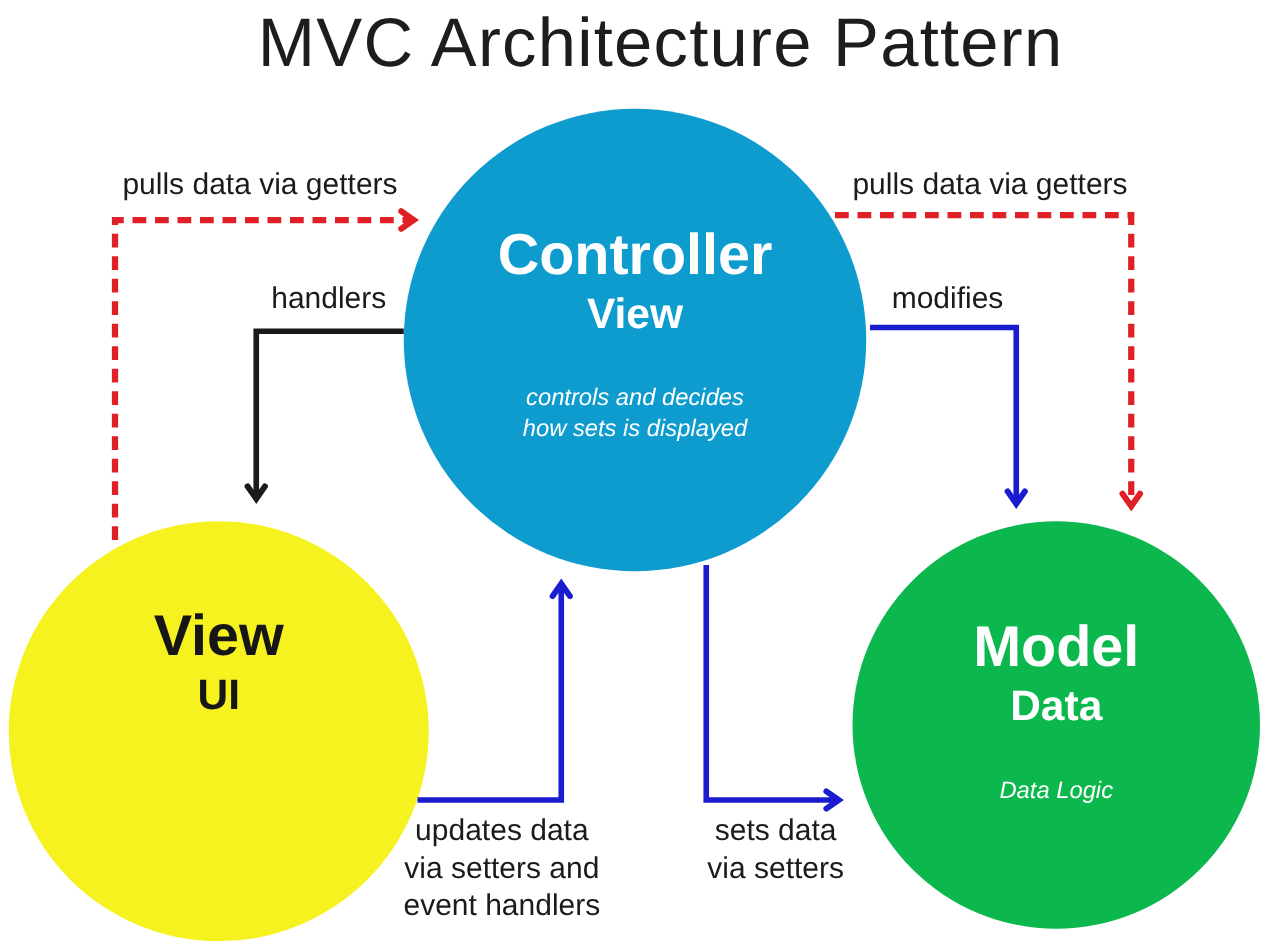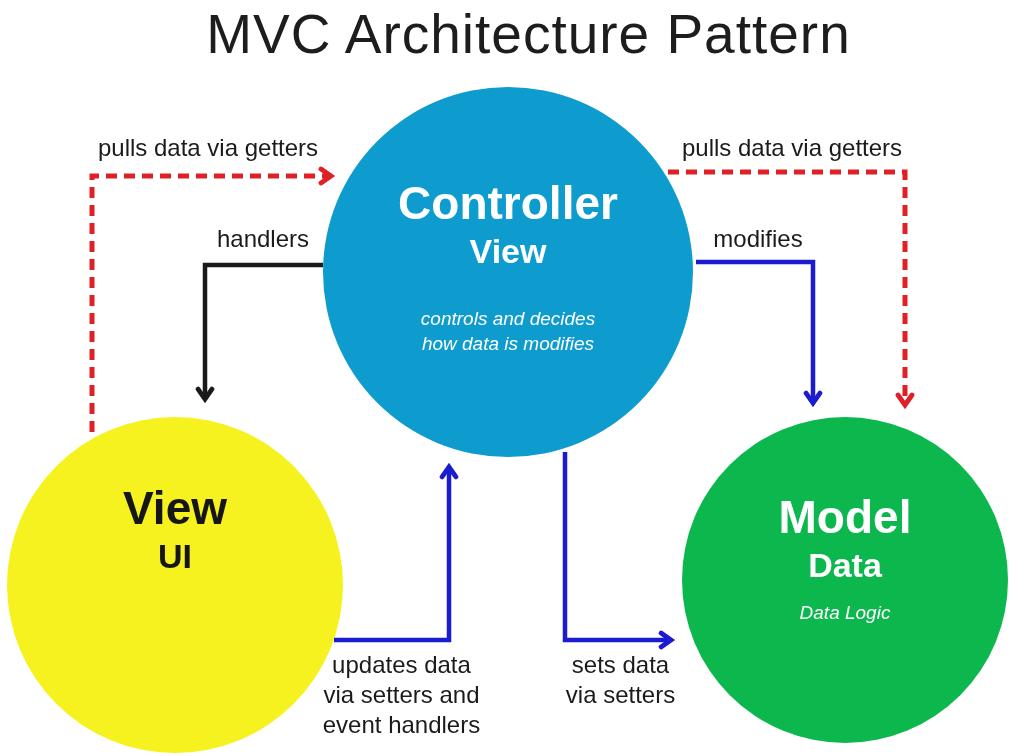--- a/index.html
+++ b/index.html
@@ -99,7 +99,7 @@
     <div class="node-role">View</div>
     <div class="node-desc">
       <div>controls and decides</div>
-      <div>how data is modifies</div>
+      <div>how sets is displayed</div>
     </div>
   </div>
 

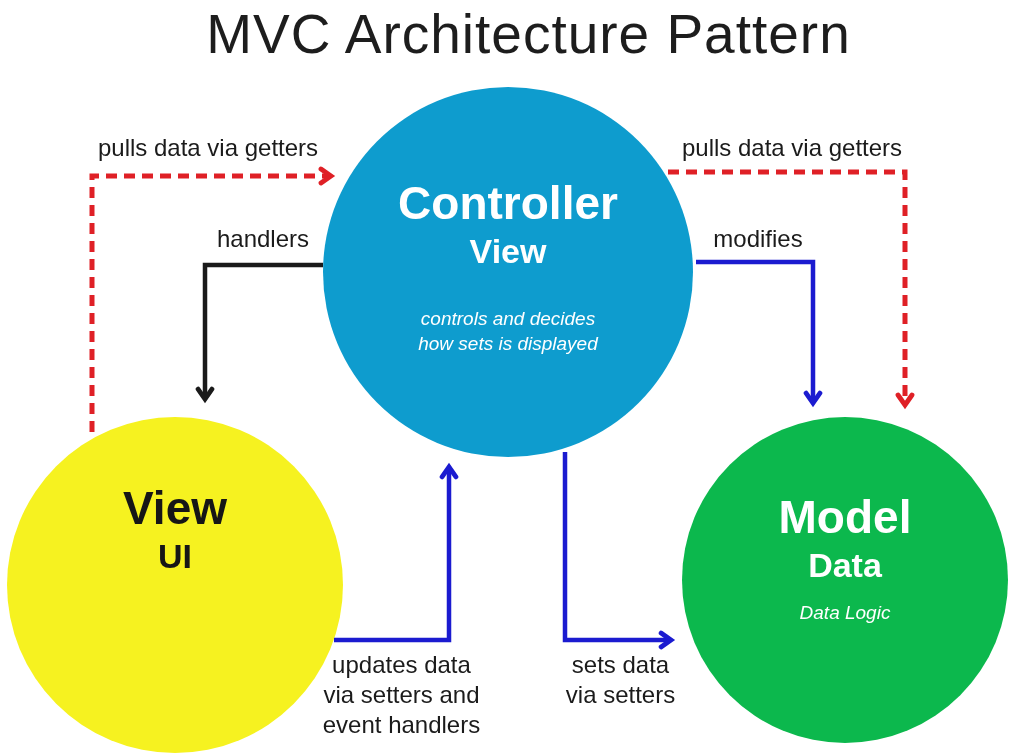--- a/index.html
+++ b/index.html
@@ -41,7 +41,7 @@
   .view-text  { left: 15px;  top: 483px; width: 320px; }
   .view-text .node-desc { margin-top: 28px; }
   .model-text { left: 685px; top: 492px; width: 320px; }
-  .model-text .node-desc { margin-top: 16px; }
+  .model-text .node-desc { margin-top: 36px; }
 
   .edge-label {
     position: absolute;

